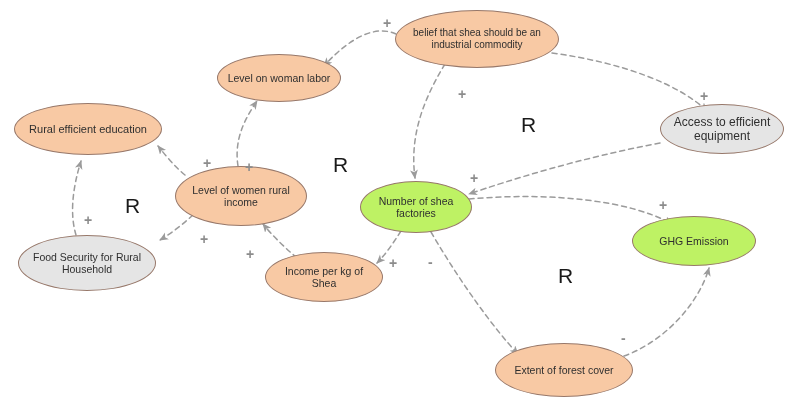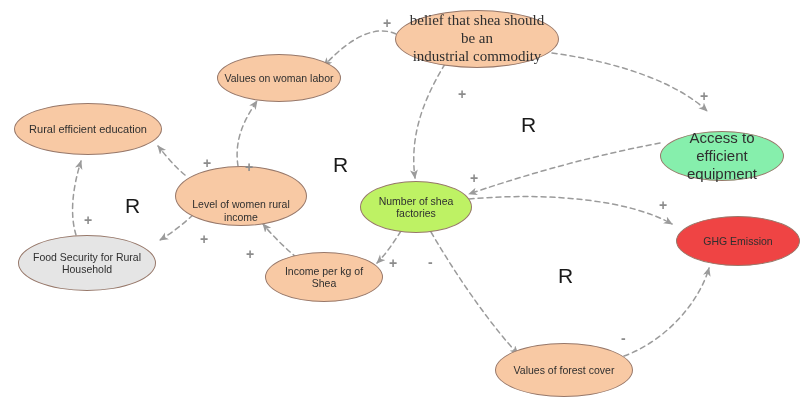--- a/index.html
+++ b/index.html
@@ -94,7 +94,7 @@
       <div class="node" style="left: 217px; top: 54px; width: 124px; height: 48px; background: rgb(248, 201, 164); border: 1.3px solid rgb(151, 120, 106); font-size: 10.5px;">
         <span class="node-label">Values on woman labor</span>
       </div>
-      <div class="node" style="left: 395px; top: 10px; width: 164px; height: 58px; background: rgb(248, 201, 164); border: 1.3px solid rgb(151, 120, 106); font-size: 15px; font-family: Liberation Serif, serif;">
+      <div class="node" style="left: 395px; top: 10px; width: 164px; height: 58px; background: rgb(248, 201, 164); border: 1.3px solid rgb(151, 120, 106); font-size: 10px;">
         <span class="node-label">belief that shea should be an
 industrial commodity</span>
       </div>

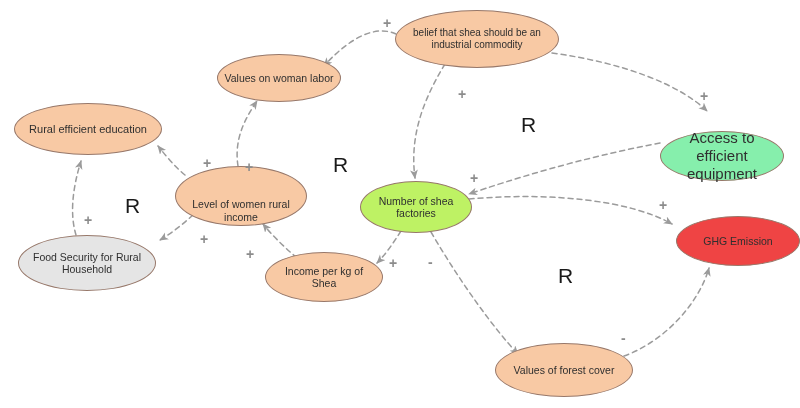--- a/index.html
+++ b/index.html
@@ -92,7 +92,7 @@
         <span class="node-label">Rural efficient education</span>
       </div>
       <div class="node" style="left: 217px; top: 54px; width: 124px; height: 48px; background: rgb(248, 201, 164); border: 1.3px solid rgb(151, 120, 106); font-size: 10.5px;">
-        <span class="node-label">Values on woman labor</span>
+        <span class="node-label">Level on woman labor</span>
       </div>
       <div class="node" style="left: 395px; top: 10px; width: 164px; height: 58px; background: rgb(248, 201, 164); border: 1.3px solid rgb(151, 120, 106); font-size: 10px;">
         <span class="node-label">belief that shea should be an

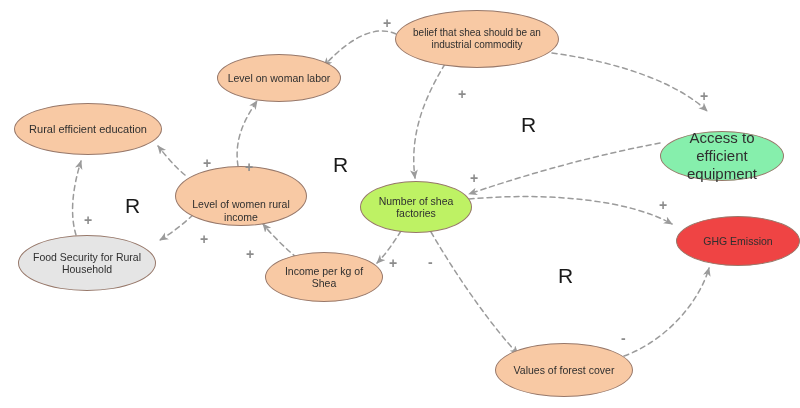--- a/index.html
+++ b/index.html
@@ -98,7 +98,7 @@
         <span class="node-label">belief that shea should be an
 industrial commodity</span>
       </div>
-      <div class="node" style="left: 660px; top: 131px; width: 124px; height: 50px; background: #86efac; border: 1.3px solid rgb(151, 120, 106); font-size: 15px;">
+      <div class="node" style="left: 660px; top: 104px; width: 124px; height: 50px; background: #e5e5e5; border: 1.3px solid rgb(151, 120, 106); font-size: 12px;">
         <span class="node-label">Access to efficient
 equipment</span>
       </div>

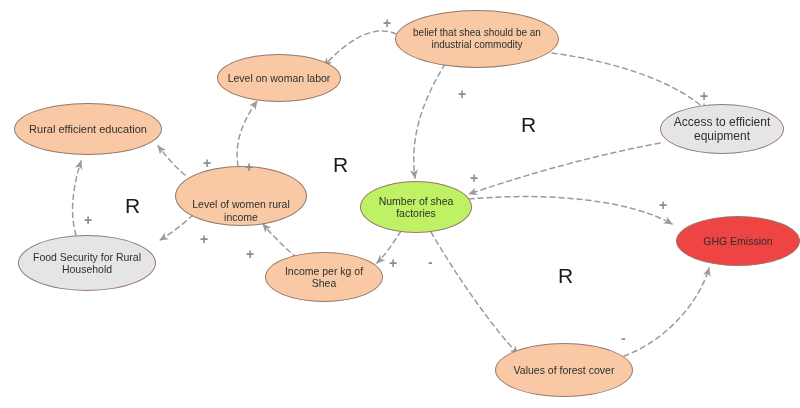--- a/index.html
+++ b/index.html
@@ -102,7 +102,7 @@
         <span class="node-label">Access to efficient
 equipment</span>
       </div>
-      <div class="node" style="left: 175px; top: 166px; width: 132px; height: 60px; background: rgb(248, 201, 164); border: 1.3px solid rgb(151, 120, 106); font-size: 10.5px; align-items: flex-end;">
+      <div class="node" style="left: 175px; top: 166px; width: 132px; height: 60px; background: rgb(248, 201, 164); border: 1.3px solid rgb(151, 120, 106); font-size: 10.5px;">
         <span class="node-label">Level of women rural
 income</span>
       </div>

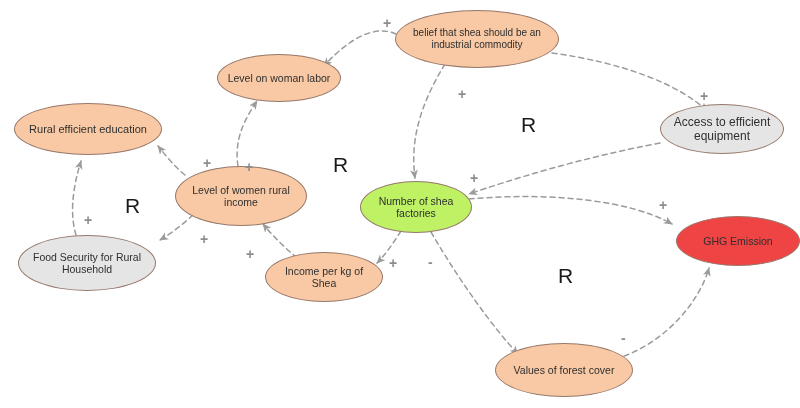--- a/index.html
+++ b/index.html
@@ -110,7 +110,7 @@
         <span class="node-label">Number of shea
 factories</span>
       </div>
-      <div class="node" style="left: 676px; top: 216px; width: 124px; height: 50px; background: #ef4444; border: 1.3px solid rgb(151, 120, 106); font-size: 10.5px;">
+      <div class="node" style="left: 632px; top: 216px; width: 124px; height: 50px; background: #bef264; border: 1.3px solid rgb(151, 120, 106); font-size: 10.5px;">
         <span class="node-label">GHG Emission</span>
       </div>
       <div class="node" style="left: 18px; top: 235px; width: 138px; height: 56px; background: #e5e5e5; border: 1.3px solid rgb(151, 120, 106); font-size: 10.5px;">

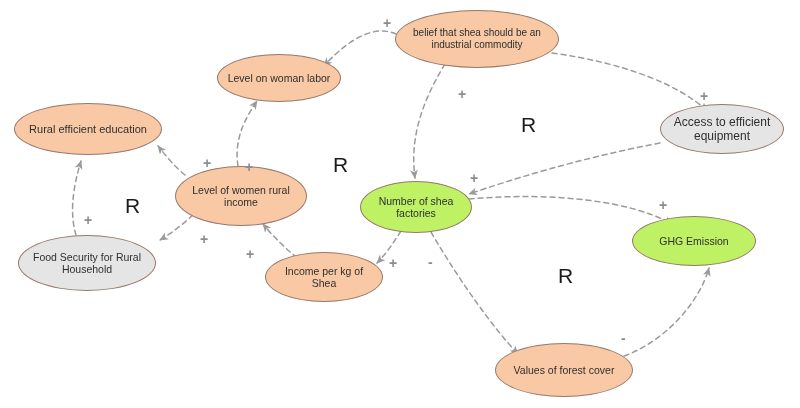--- a/index.html
+++ b/index.html
@@ -122,7 +122,7 @@
 Shea</span>
       </div>
       <div class="node" style="left: 495px; top: 343px; width: 138px; height: 54px; background: rgb(248, 201, 164); border: 1.3px solid rgb(151, 120, 106); font-size: 10.5px;">
-        <span class="node-label">Values of forest cover</span>
+        <span class="node-label">Extent of forest cover</span>
       </div>
     </div>
   <div id="polarity-group">

